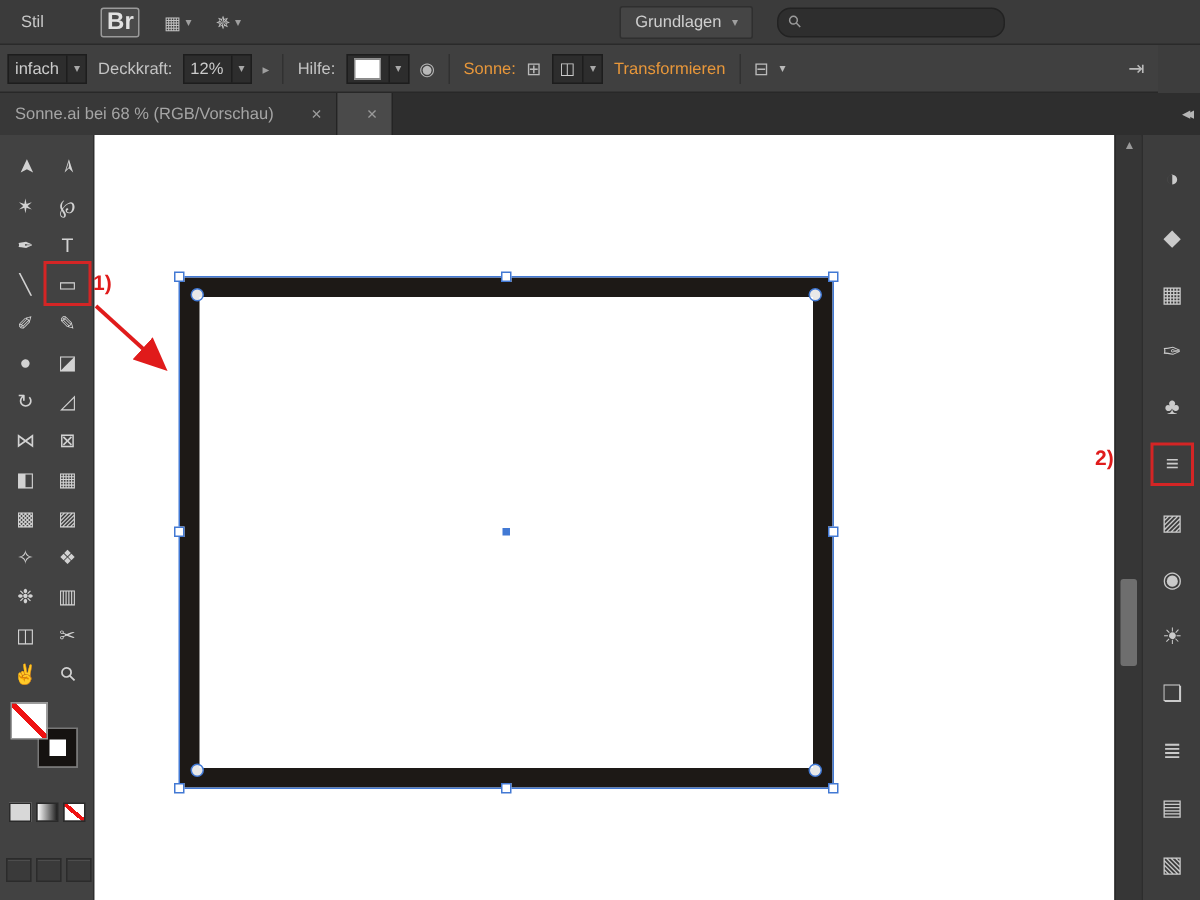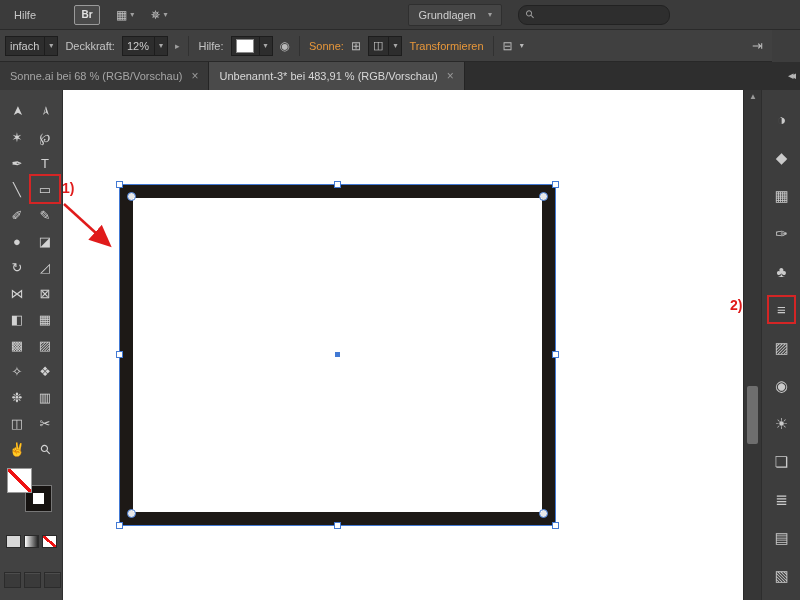--- a/index.html
+++ b/index.html
@@ -104,7 +104,7 @@
 <body>
 
 <div class="menubar">
-  <span class="menu-item">Hilfe</span>
+  <span class="menu-item">Stil</span>
   <span class="br-btn">Br</span>
   <span class="mb-ic">
     <span>▦</span>

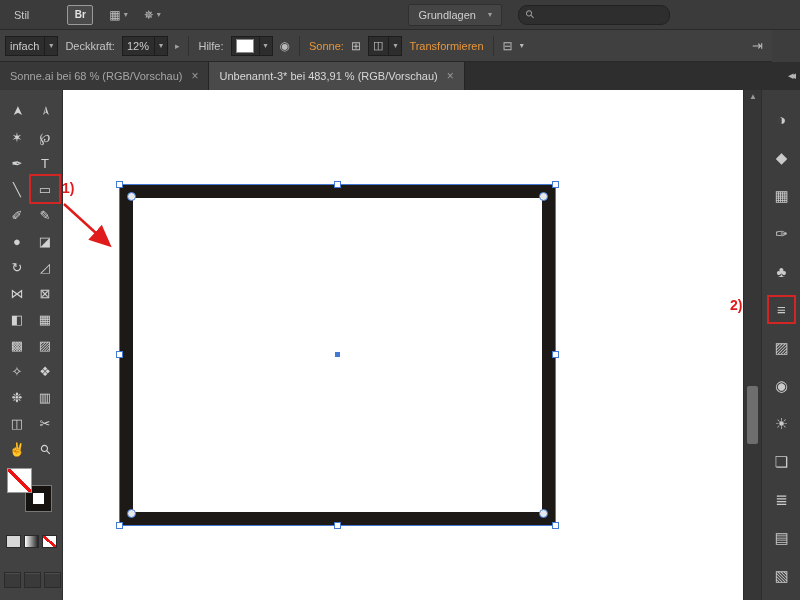--- a/index.html
+++ b/index.html
@@ -14,7 +14,7 @@
     padding:0 10px;box-sizing:border-box;color:#c8c8c8;font-size:11px;}
   .menu-item{padding:2px 4px;}
   .br-btn{margin-left:18px;width:24px;height:18px;border:1px solid #9a9a9a;border-radius:2px;
-    background:#4a4a4a;color:#e2e2e2;font-size:10px;font-weight:bold;
+    background:#4a4a4a;color:#e2e2e2;font-size:16px;font-weight:bold;
     display:flex;align-items:center;justify-content:center;}
   .mb-ic{display:flex;align-items:center;gap:3px;color:#c0c0c0;font-size:12px;}
   .mb-ic .car{font-size:8px;color:#9f9f9f;}

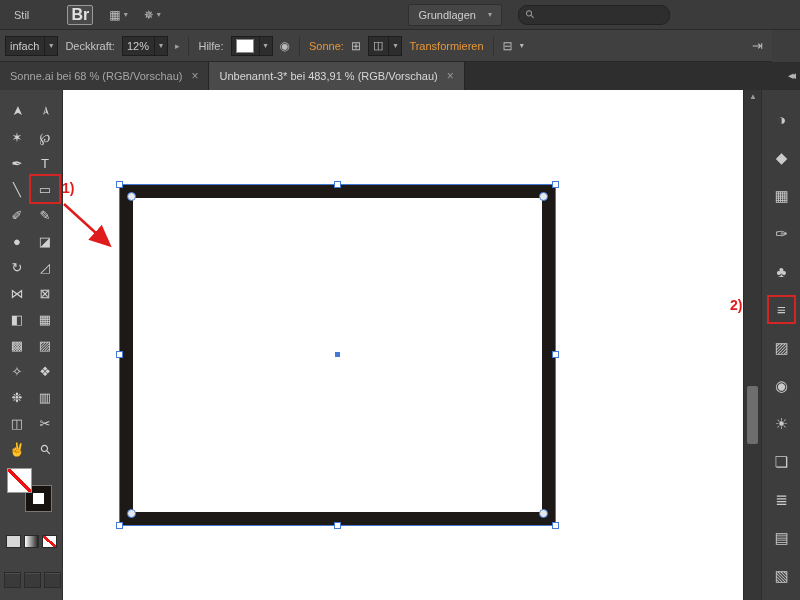--- a/index.html
+++ b/index.html
@@ -18,7 +18,7 @@
     display:flex;align-items:center;justify-content:center;}
   .mb-ic{display:flex;align-items:center;gap:3px;color:#c0c0c0;font-size:12px;}
   .mb-ic .car{font-size:8px;color:#9f9f9f;}
-  .workspace{margin-left:auto;display:flex;align-items:center;gap:12px;height:20px;
+  .workspace{margin-left:auto;display:flex;align-items:center;gap:7px;height:20px;
     padding:0 9px;background:#454545;border:1px solid #2f2f2f;border-radius:2px;color:#cfcfcf;}
   .workspace .car{font-size:8px;color:#9f9f9f;}
   .searchbox{width:136px;height:18px;background:#2e2e2e;border:1px solid #222;

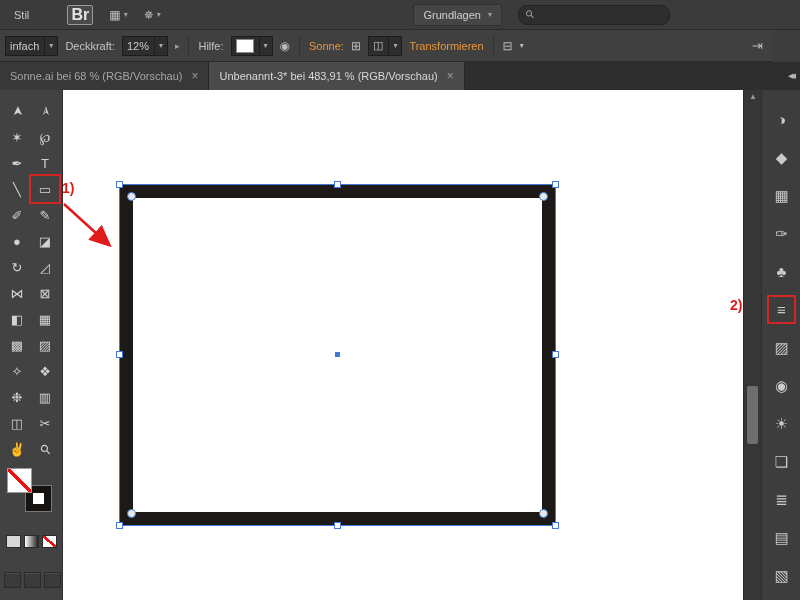--- a/index.html
+++ b/index.html
@@ -46,7 +46,7 @@
   
   .tabbar{position:absolute;left:0;top:62px;width:800px;height:28px;background:#2e2e2e;
     border-bottom:1px solid #232323;display:flex;font-size:11px;}
-  .tab{display:flex;align-items:center;padding:0 10px;border-right:1px solid #242424;white-space:nowrap;}
+  .tab{display:flex;align-items:center;padding:0 10px;border-right:1px solid #242424;white-space:nowrap;gap:16px;}
   .tab.inactive{background:#383838;color:#a5a5a5;}
   .tab.active{background:#4a4a4a;color:#d8d8d8;}
   .tab .x{margin-left:9px;color:#9a9a9a;font-size:12px;}

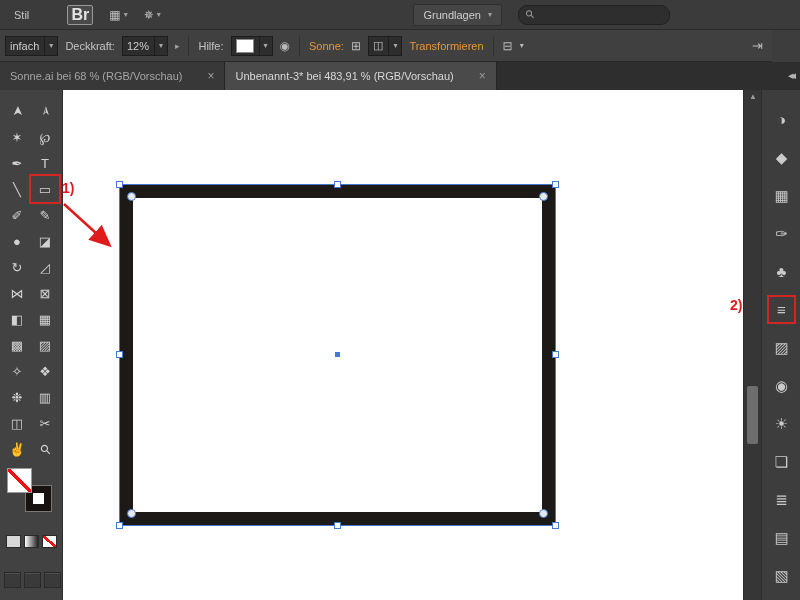--- a/index.html
+++ b/index.html
@@ -163,7 +163,6 @@
     <span class="x">×</span>
   </div>
   <div class="tab active">
-    <span>Unbenannt-3* bei 483,91 % (RGB/Vorschau)</span>
     <span class="x">×</span>
   </div>
 </div>

